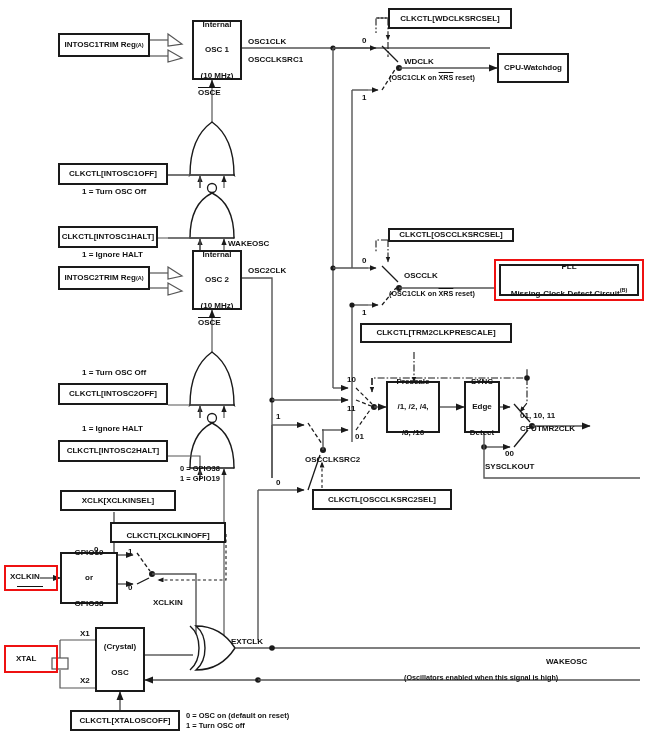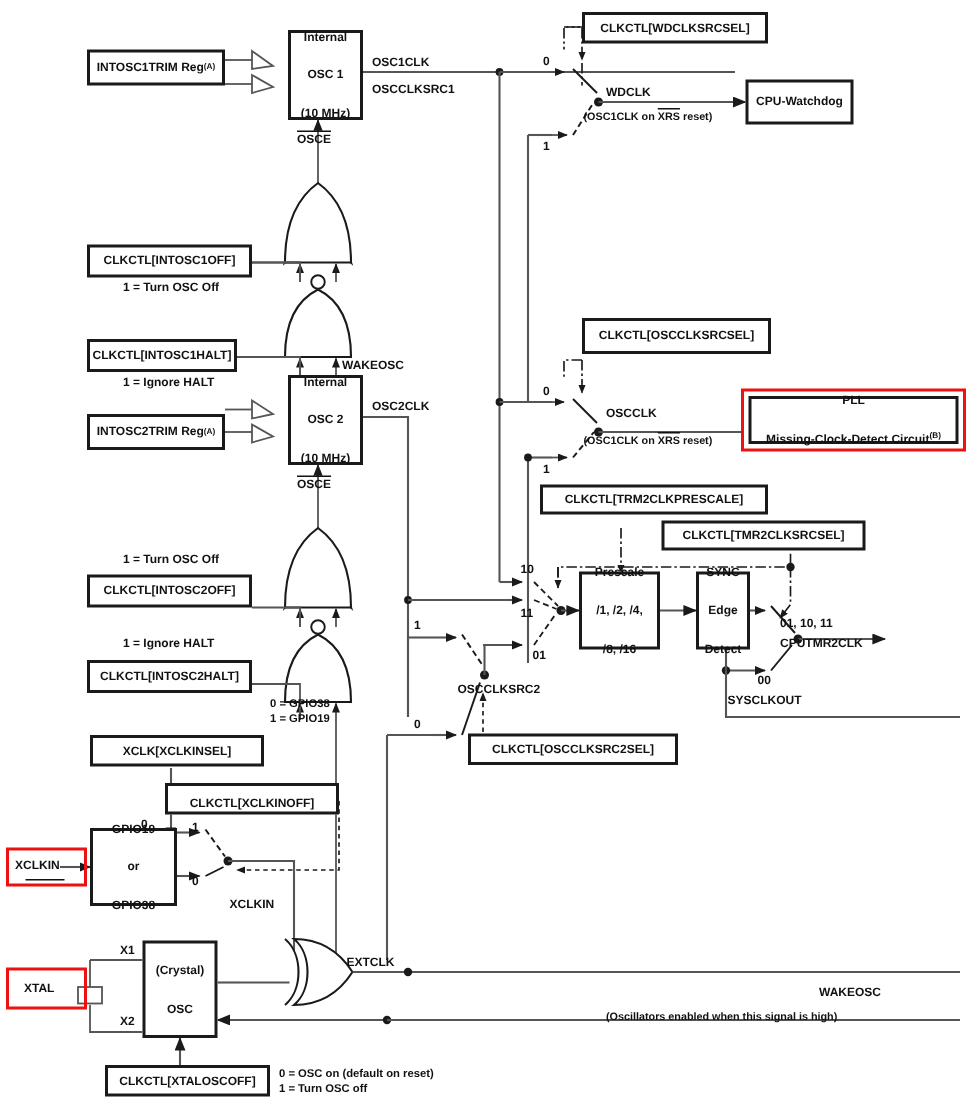--- a/index.html
+++ b/index.html
@@ -242,7 +242,7 @@
     <span>CLKCTL[WDCLKSRCSEL]</span>
   </div>
 
-  <div class="box" style="left:388px;top:212px;width:126px;height:24px;text-align:right;">
+  <div class="box" style="left:388px;top:228px;width:126px;height:14px;text-align:right;">
     <span>CLKCTL[OSCCLKSRCSEL]</span>
   </div>
 

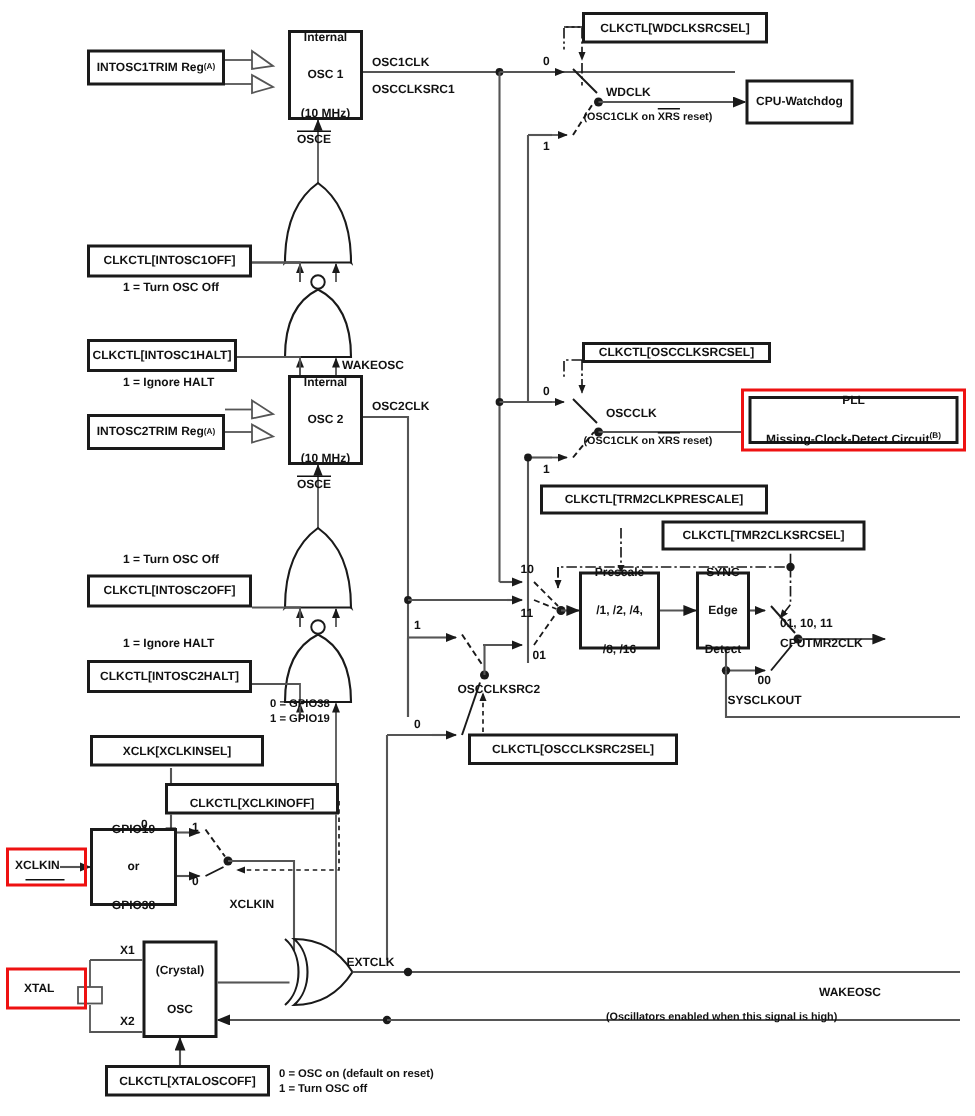--- a/index.html
+++ b/index.html
@@ -214,7 +214,7 @@
   </div>
   <div class="lbl" style="left:82px;top:250px;">1 = Ignore HALT</div>
 
-  <div class="box" style="left:58px;top:276px;width:92px;height:24px;">
+  <div class="box" style="left:58px;top:266px;width:92px;height:24px;">
     <span>INTOSC2TRIM Reg</span>
       <span class="sup">(A)</span>
   </div>

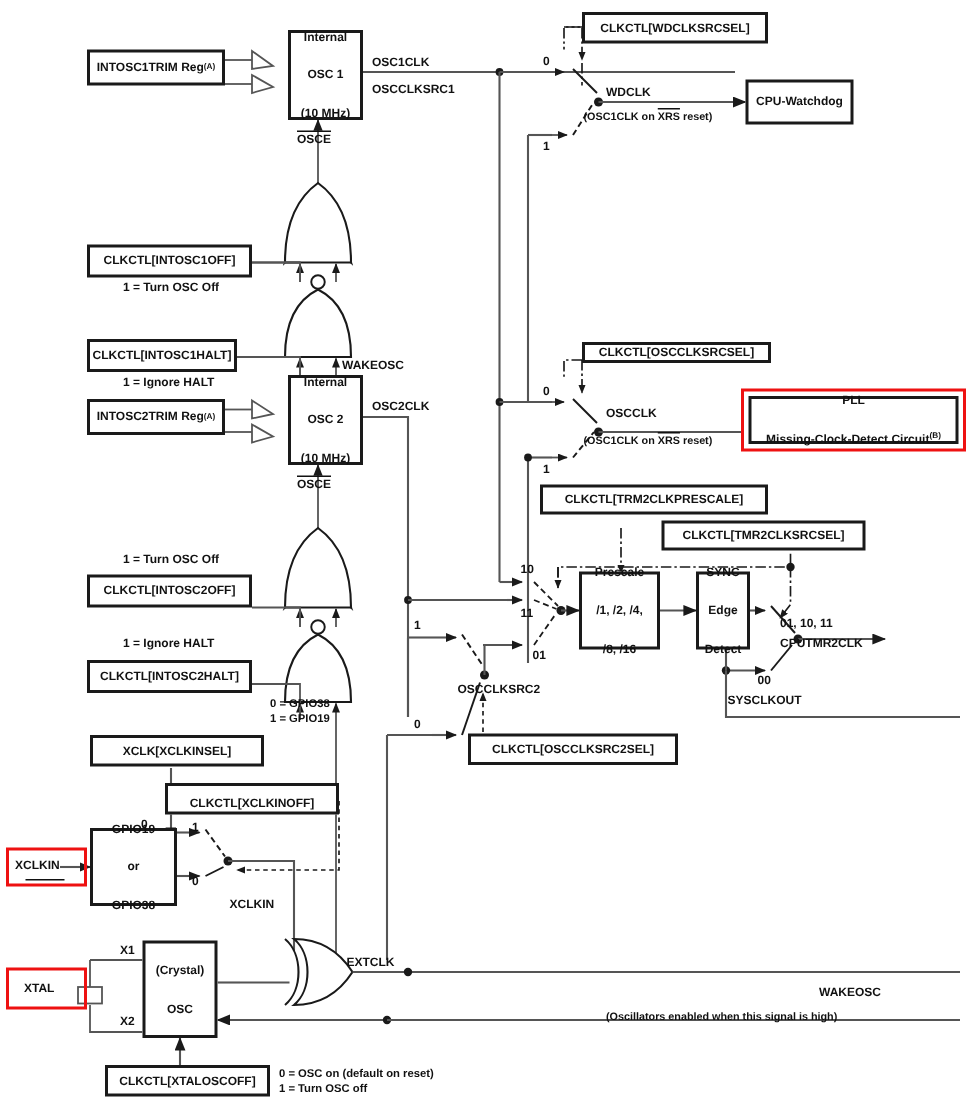--- a/index.html
+++ b/index.html
@@ -255,9 +255,6 @@
   <div class="box" style="left:360px;top:323px;width:152px;height:20px;">
     <span>CLKCTL[TRM2CLKPRESCALE]</span>
   </div>
-  <div class="box" style="left:441px;top:347px;width:136px;height:20px;">
-    <span>CLKCTL[TMR2CLKSRCSEL]</span>
-  </div>
 
   <div class="box multi" style="left:386px;top:381px;width:54px;height:52px;">
     <span>Prescale</span>

